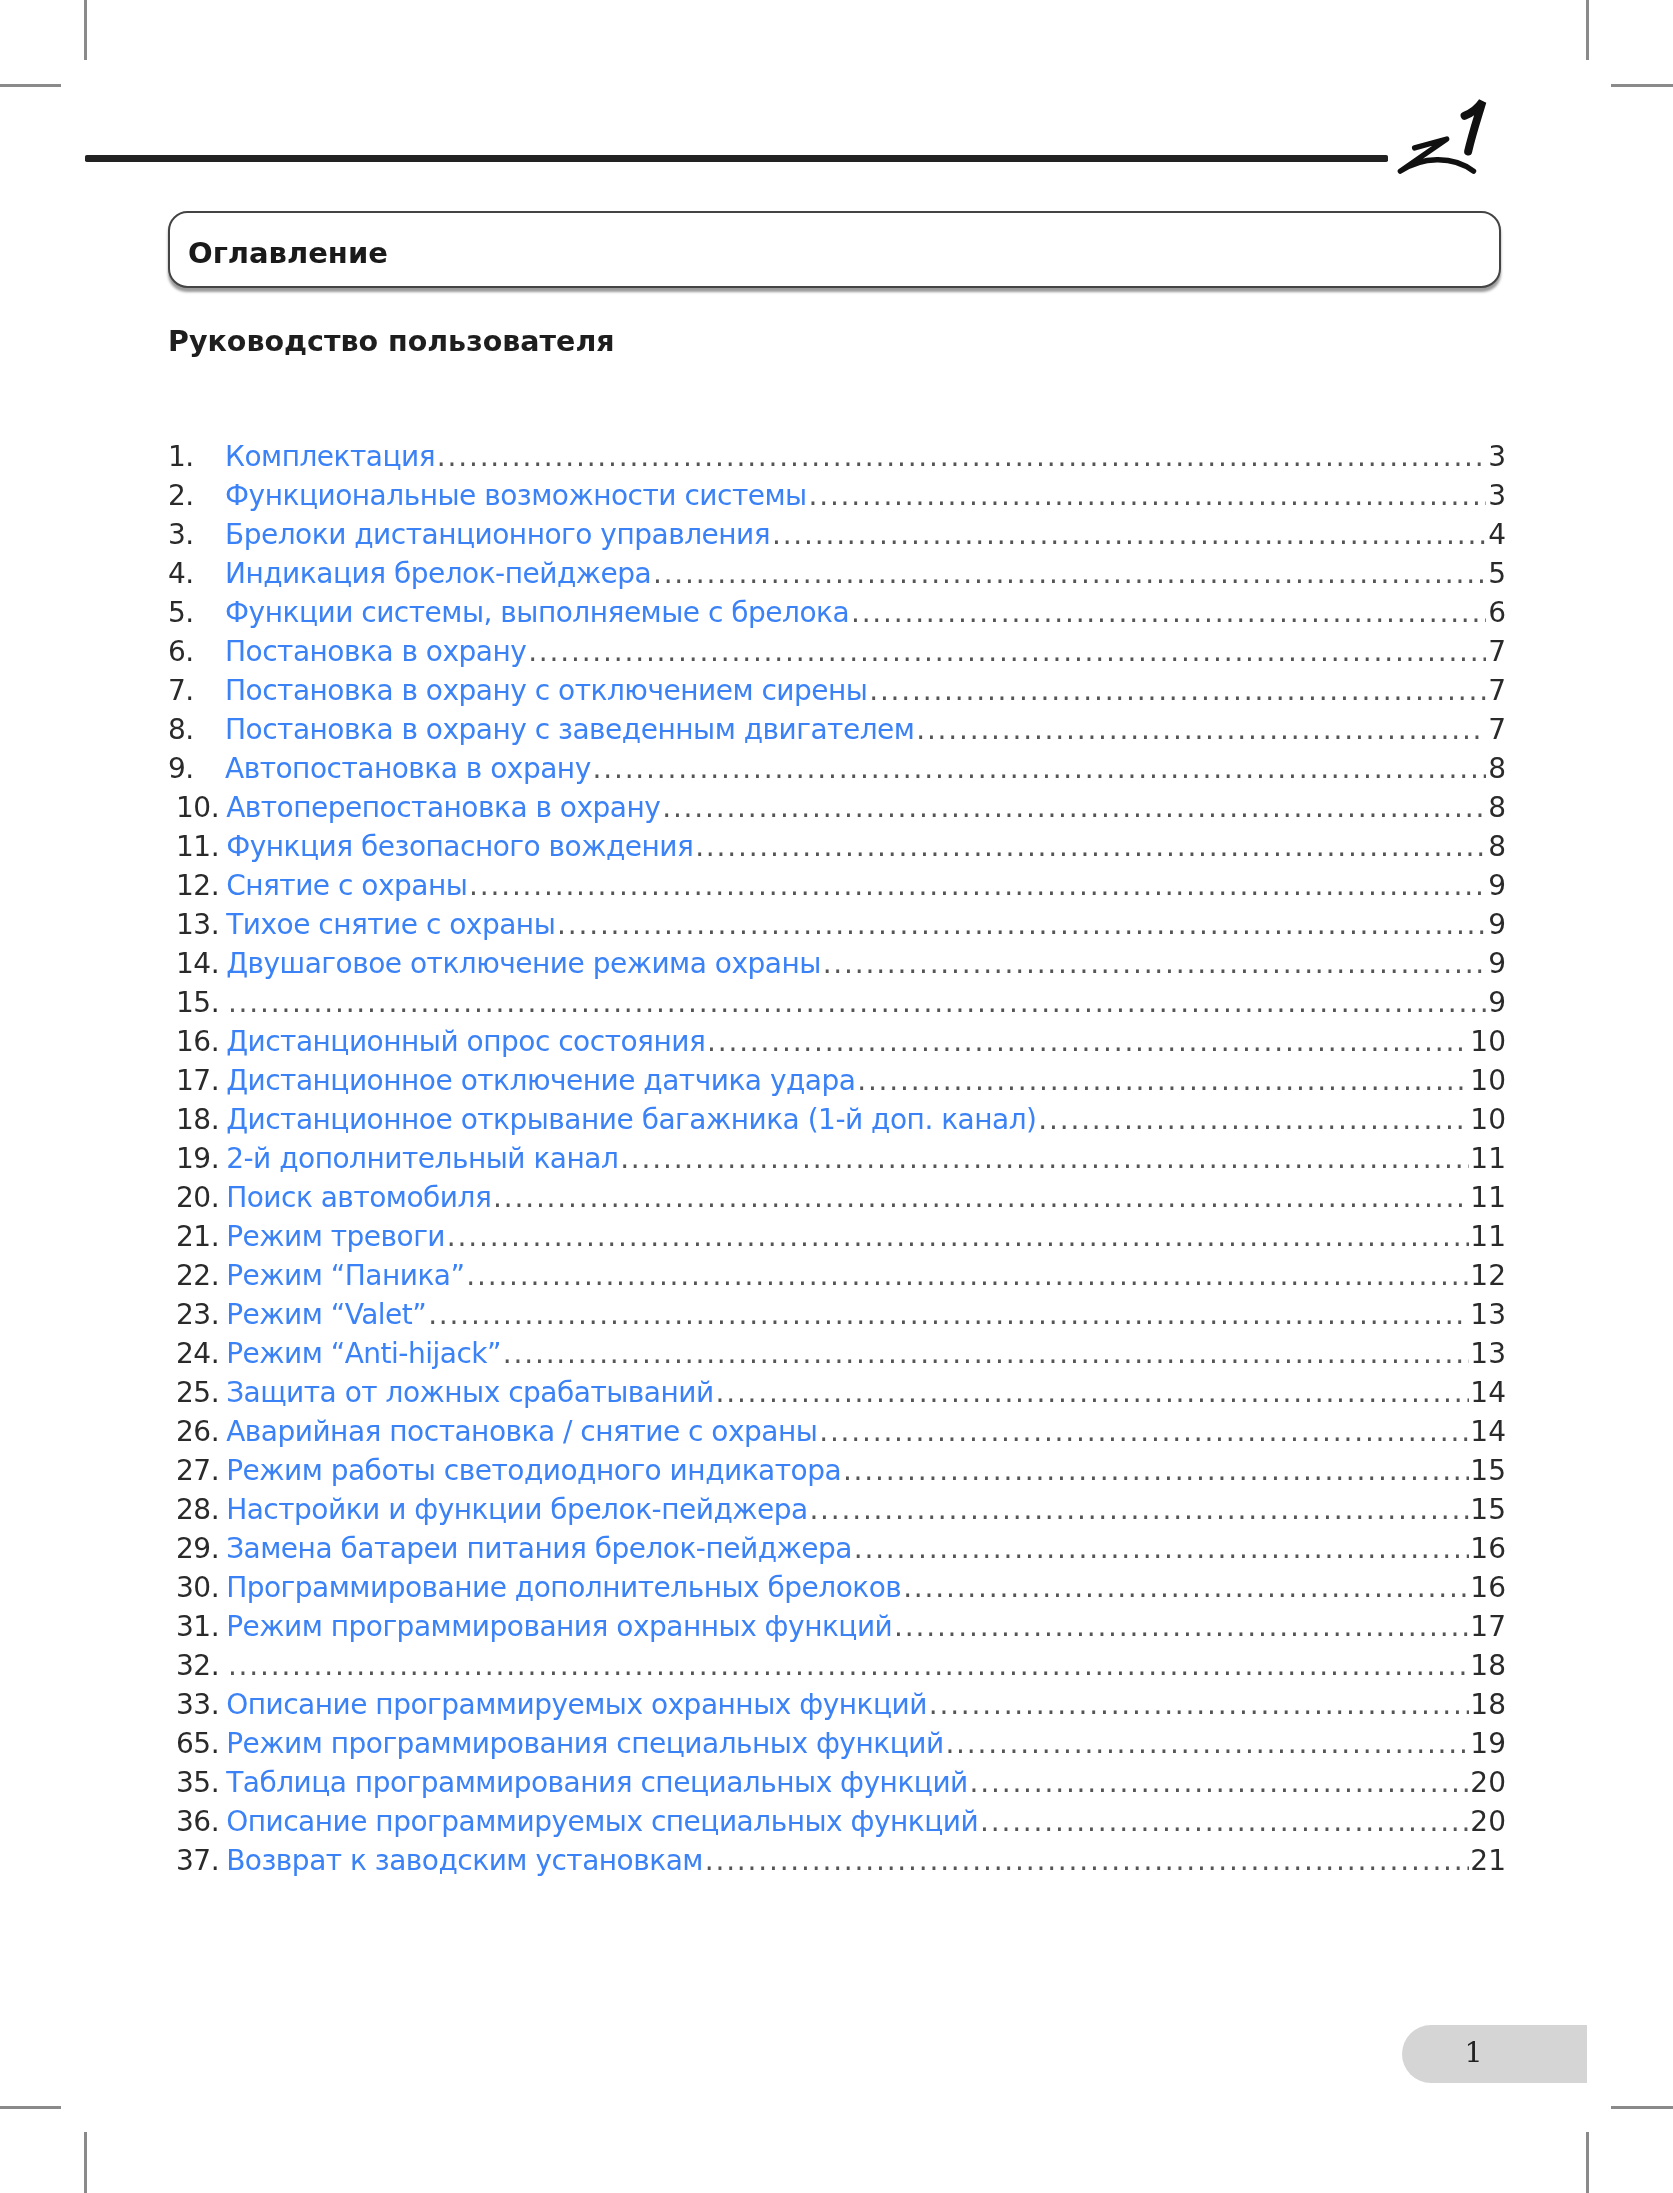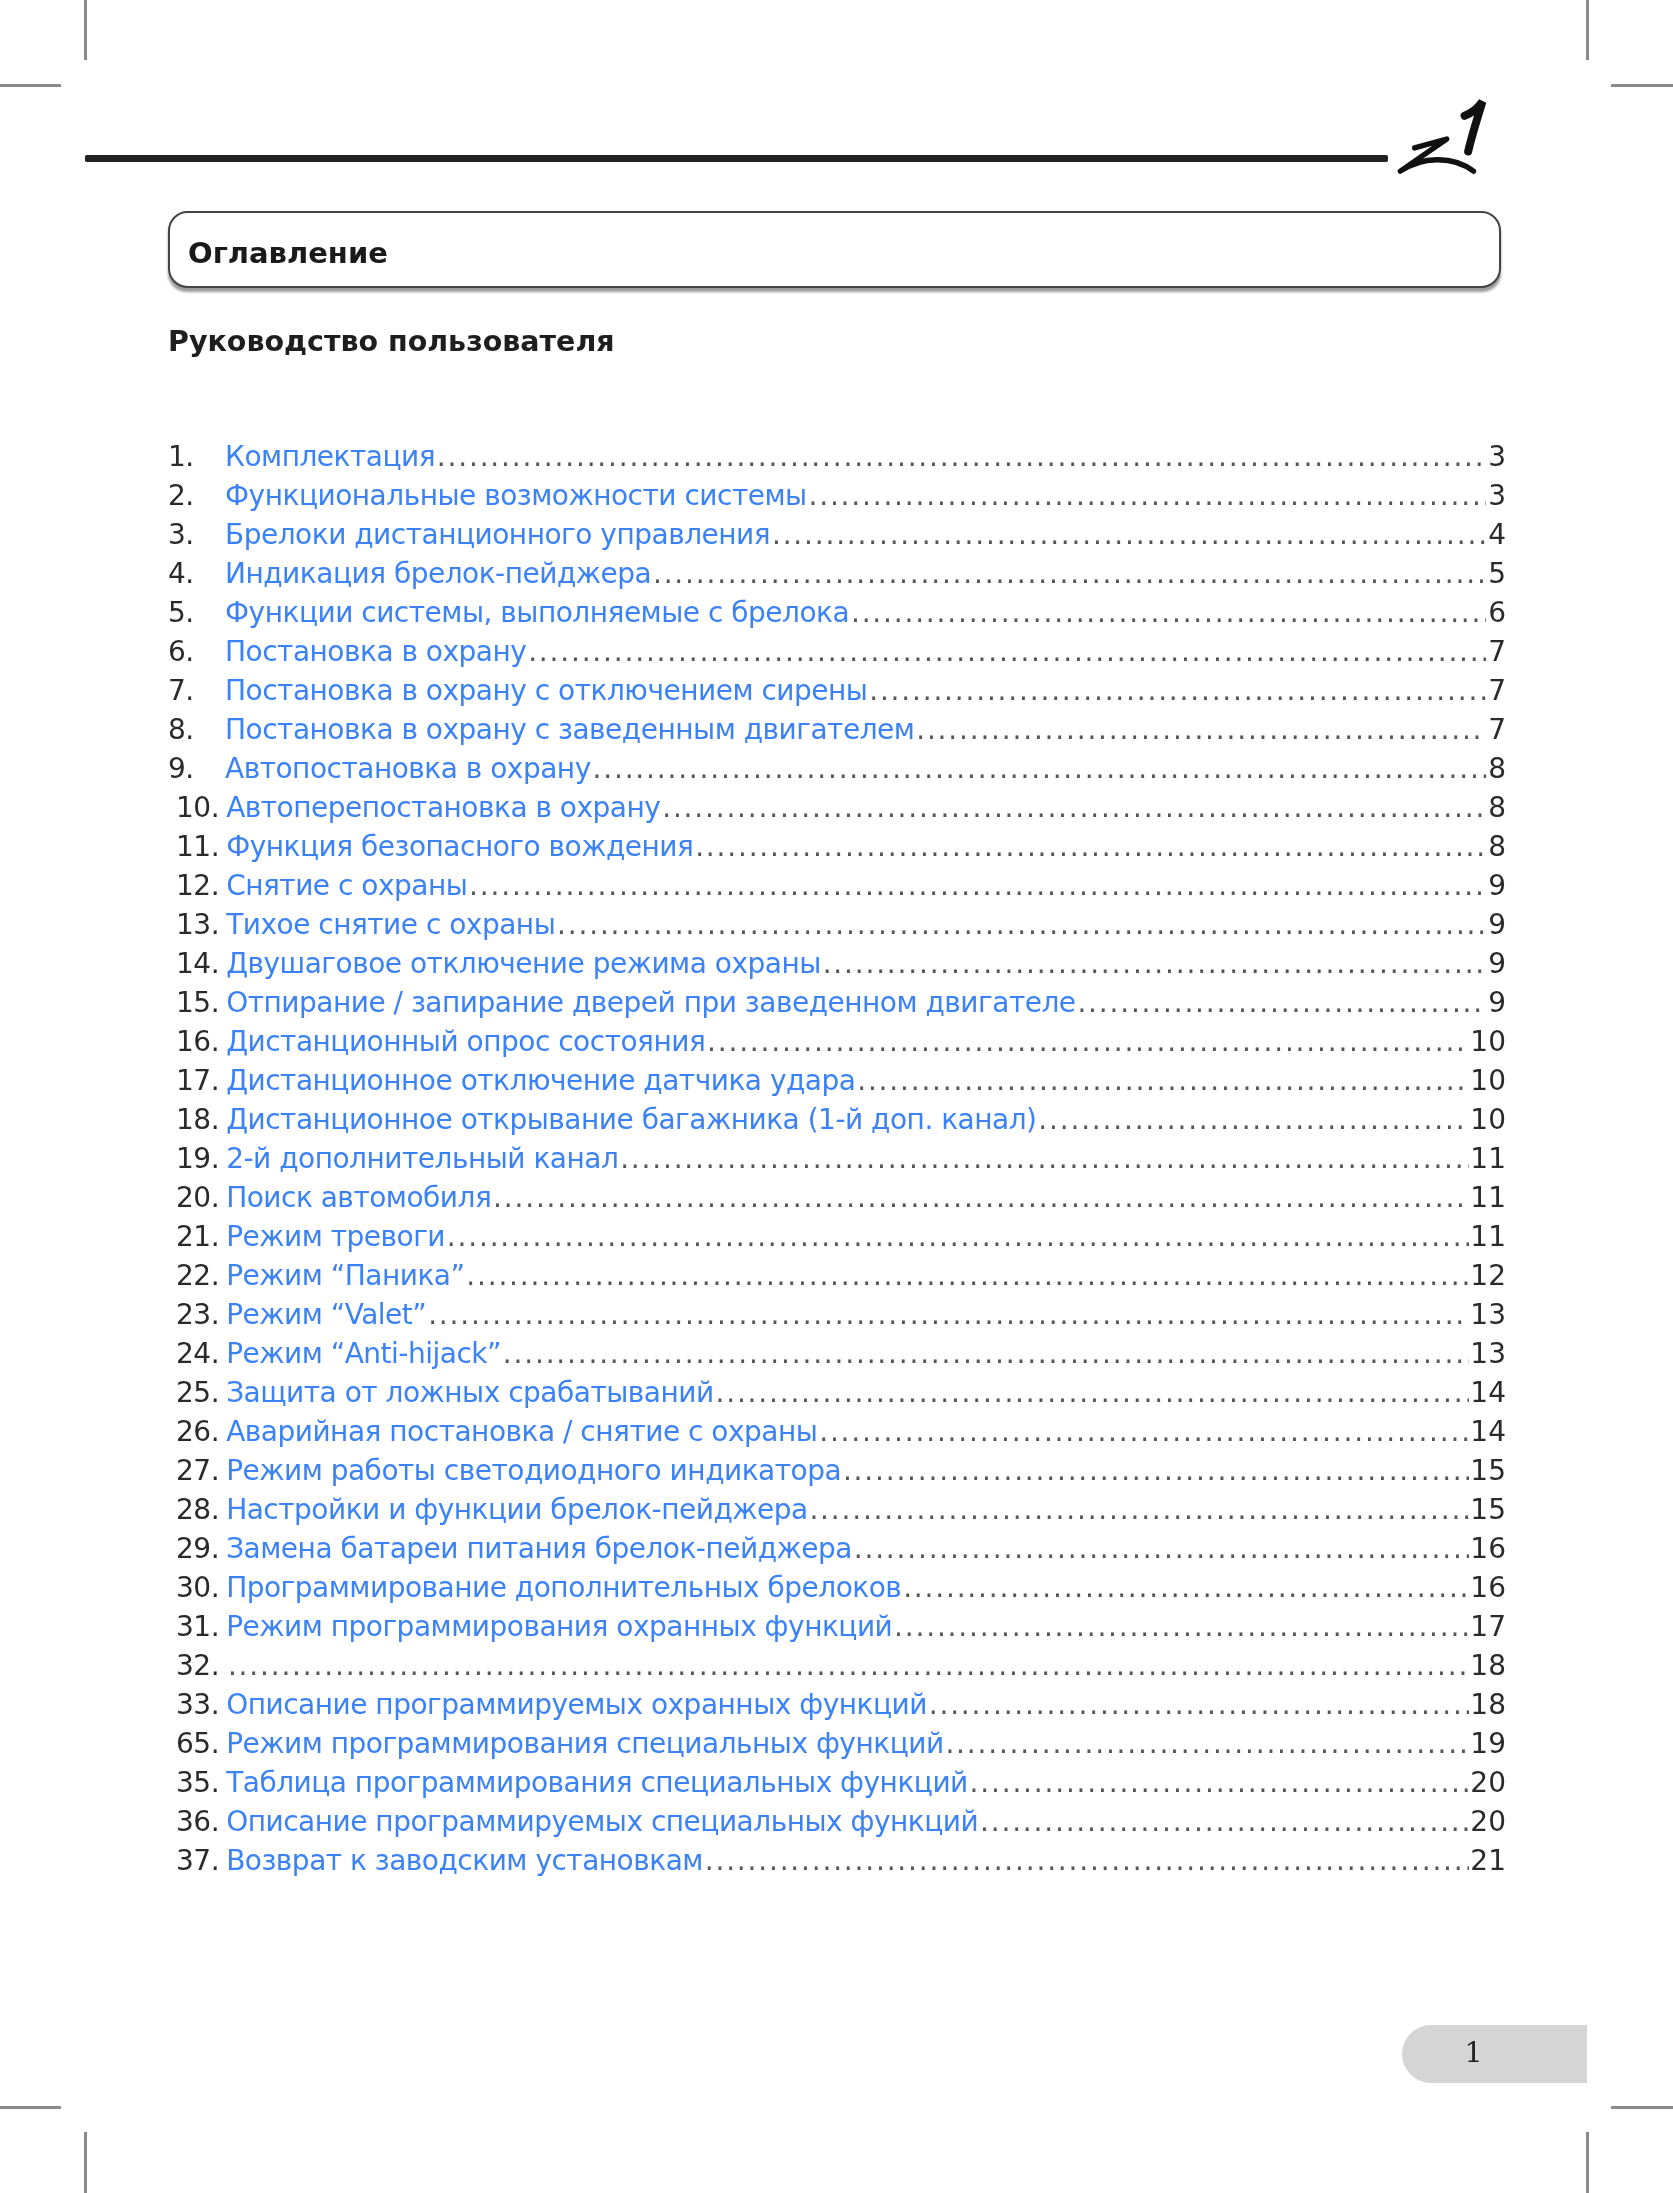--- a/index.html
+++ b/index.html
@@ -152,7 +152,6 @@
   </li>
     <li class="toc-row">
     <span class="toc-num wide">15.</span>
-    <span class="toc-title">Отпирание / запирание дверей при заведенном двигателе</span>
     <span class="toc-leader"></span>
     <span class="toc-page">9</span>
   </li>

